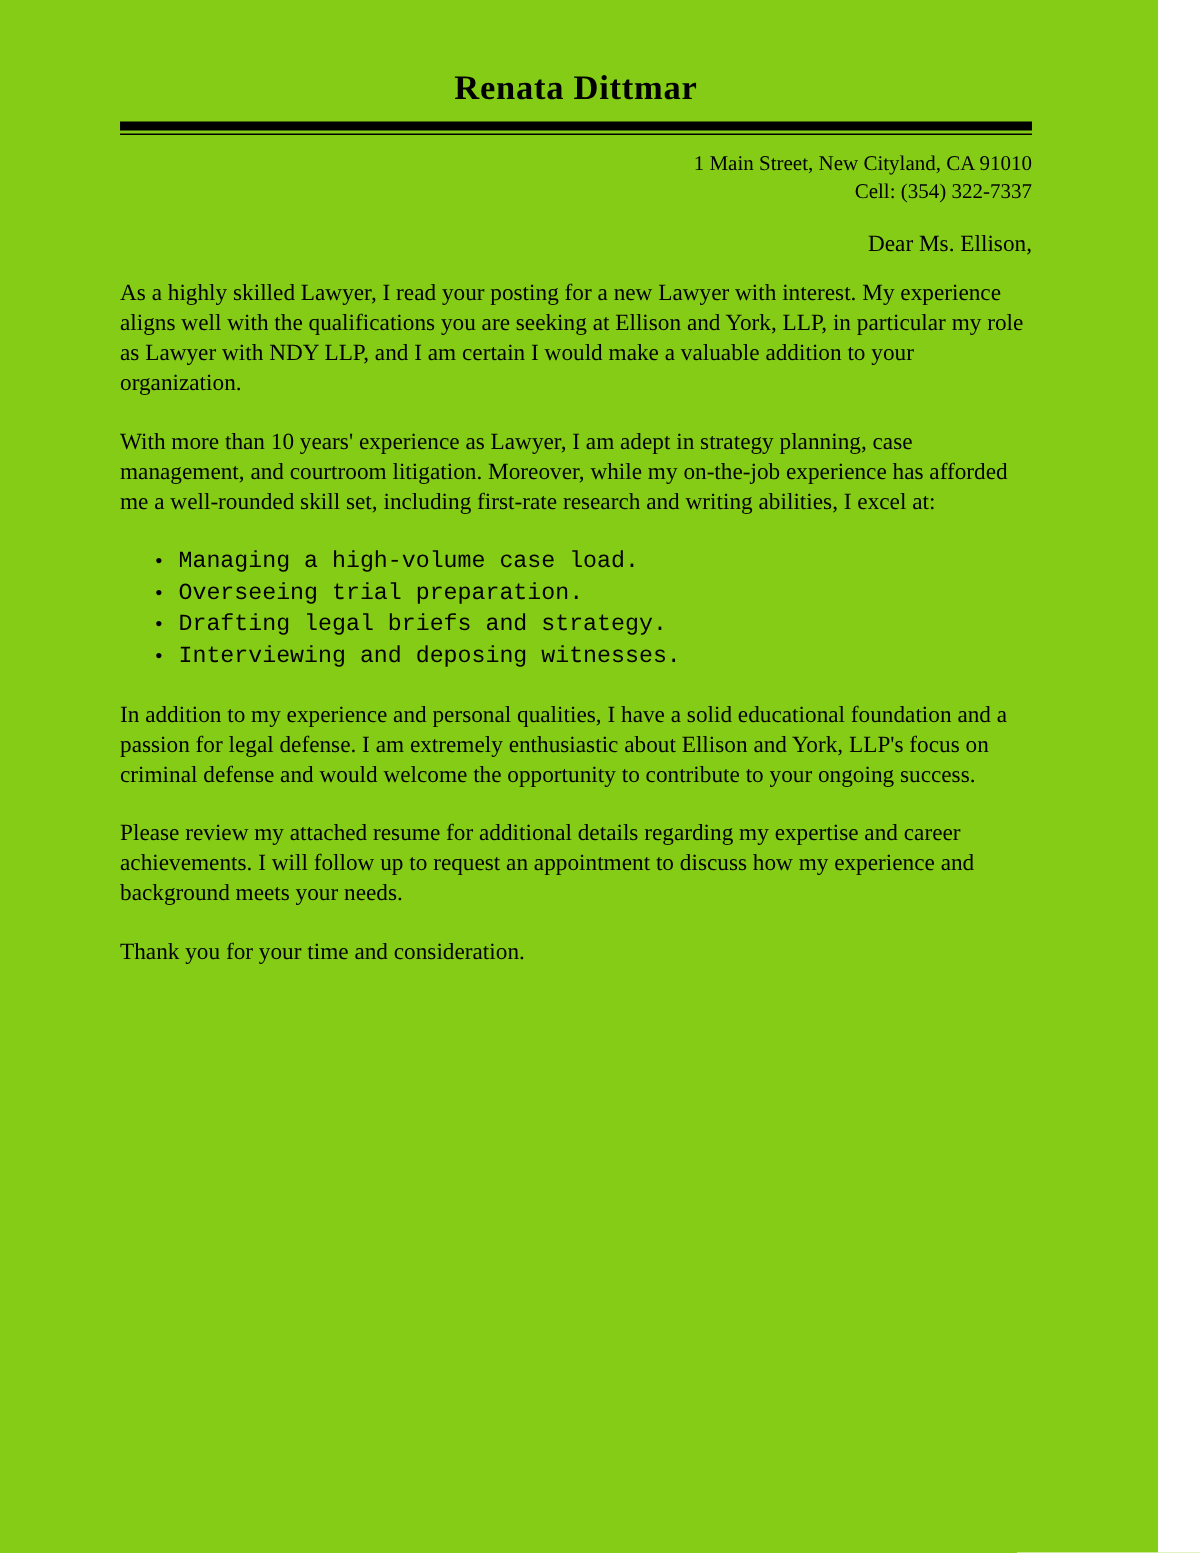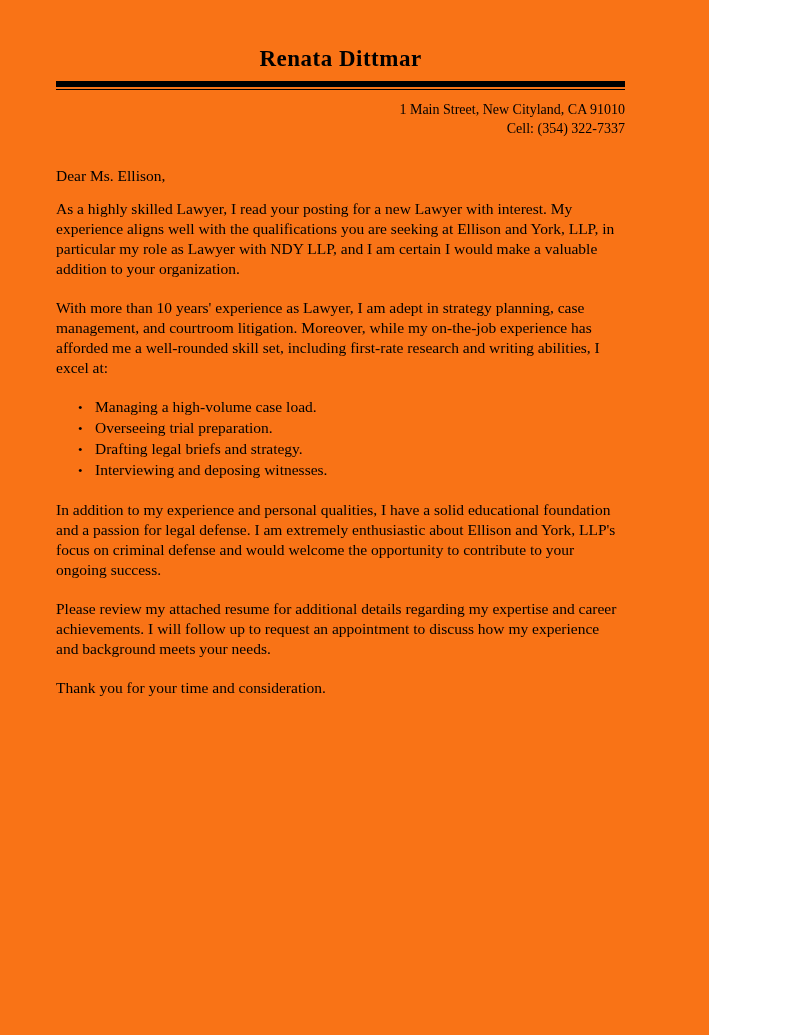--- a/index.html
+++ b/index.html
@@ -12,10 +12,10 @@
     color: #000000;
   }
   .page {
-    width: 709px;
+    width: 772px;
     min-height: 1035px;
-    background: #f97316;
-    padding: 46px 84px 40px 56px;
+    background: #84cc16;
+    padding: 46px 84px 40px 80px;
   }
   .letter-head { text-align: center; }
   .name {

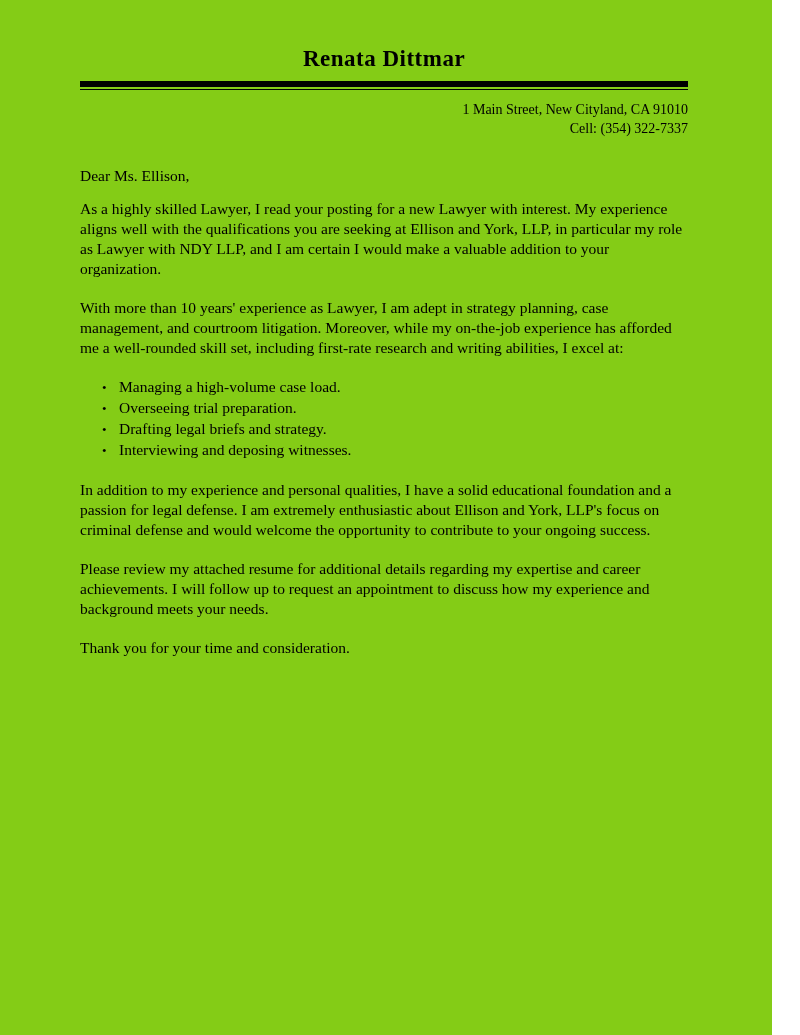--- a/index.html
+++ b/index.html
@@ -40,7 +40,7 @@
   .contact { font-size: 14px; line-height: 19px; }
   .contact div { margin-bottom: 0; text-align: right; }
   .body-text { font-size: 15.5px; line-height: 20px; }
-  .salutation { margin-top: 28px; margin-bottom: 13px; }
+  .salutation { margin-top: 15px; margin-bottom: 13px; text-align: right; }
   .para { margin-bottom: 19px; }
   ul.points {
     list-style: none;

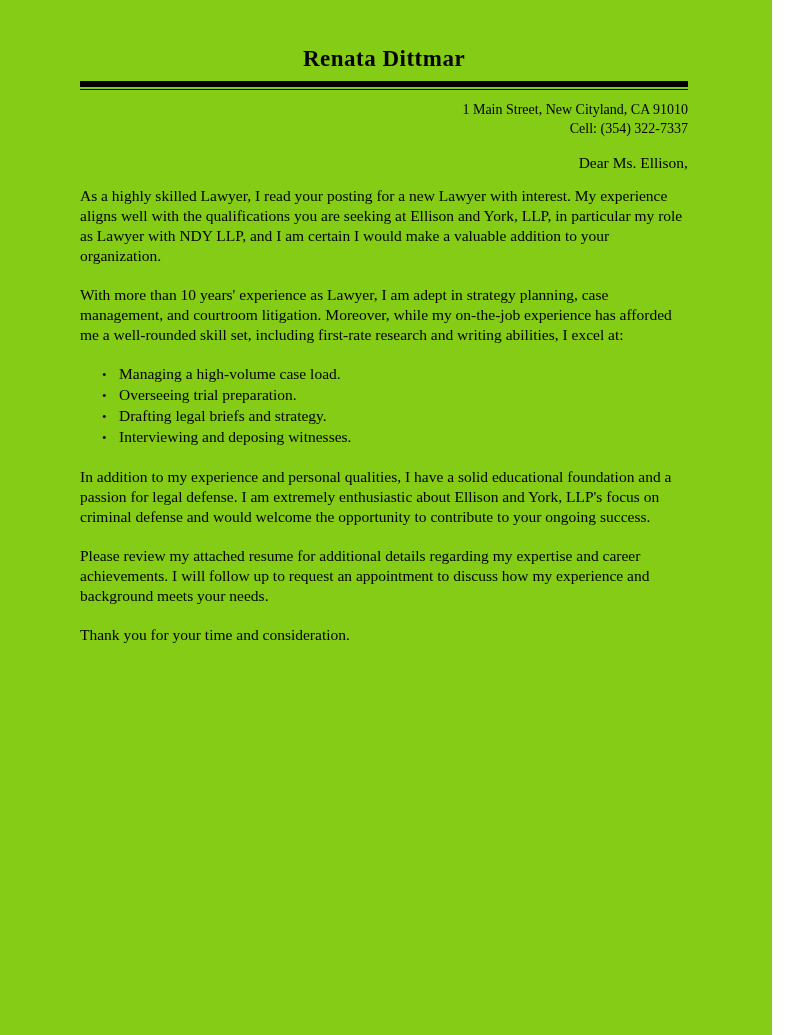--- a/index.html
+++ b/index.html
@@ -46,6 +46,7 @@
     list-style: none;
     margin: 19px 0 19px 22px;
     padding: 0;
+    font-family: Liberation Mono, monospace;
   }
   ul.points li {
     line-height: 20px;

